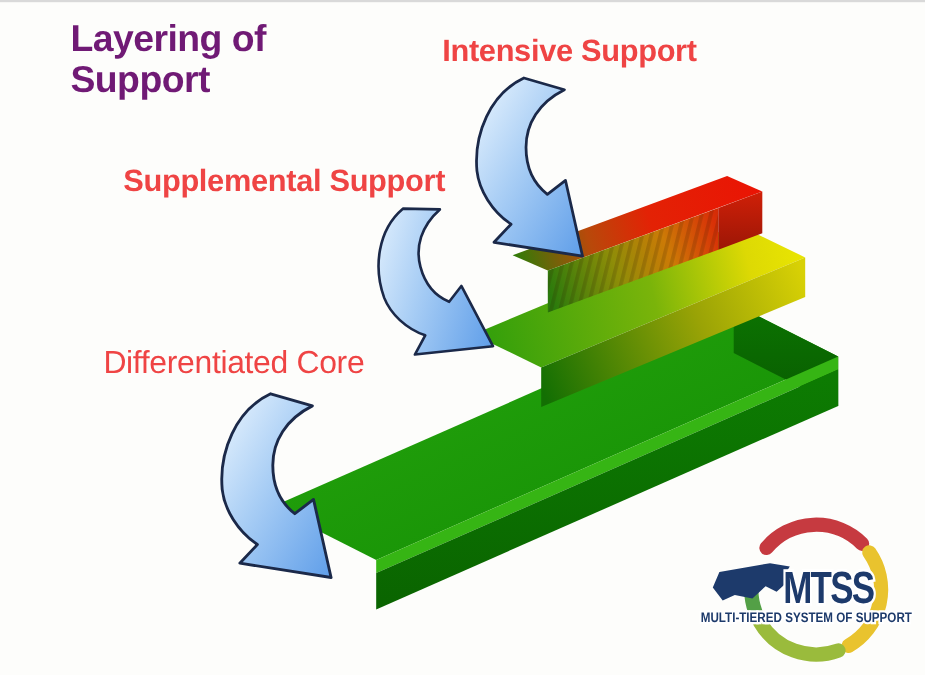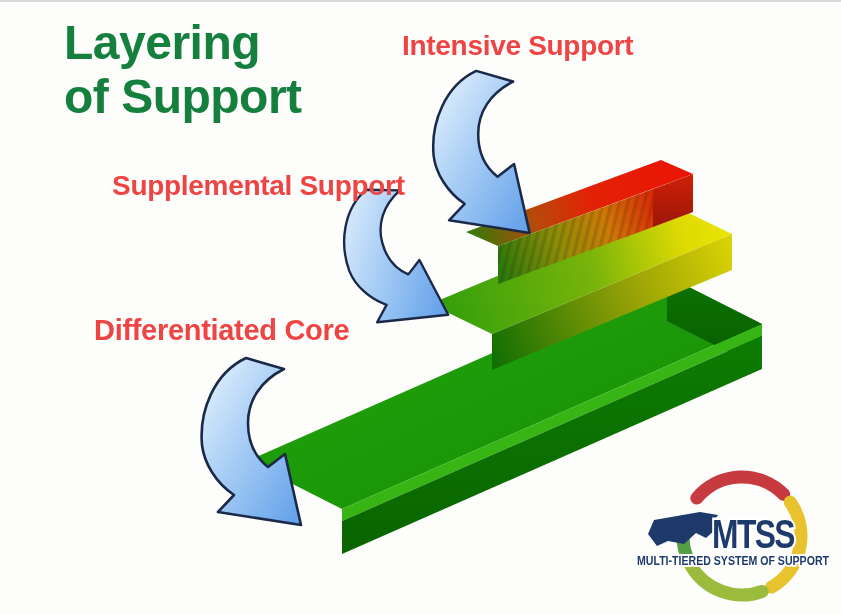--- a/index.html
+++ b/index.html
@@ -13,8 +13,8 @@
   #scene{position:absolute;left:0;top:0;}
   .title{
     position:absolute;left:64px;top:14px;width:250px;
-    font-size:48px;font-weight:bold;line-height:1.13;
-    color:#15803d;letter-spacing:-0.5px;
+    font-size:34px;font-weight:bold;line-height:1.13;
+    color:#701a75;letter-spacing:-0.5px;
   }
   .tier-label{
     position:absolute;color:#ef4444;white-space:nowrap;

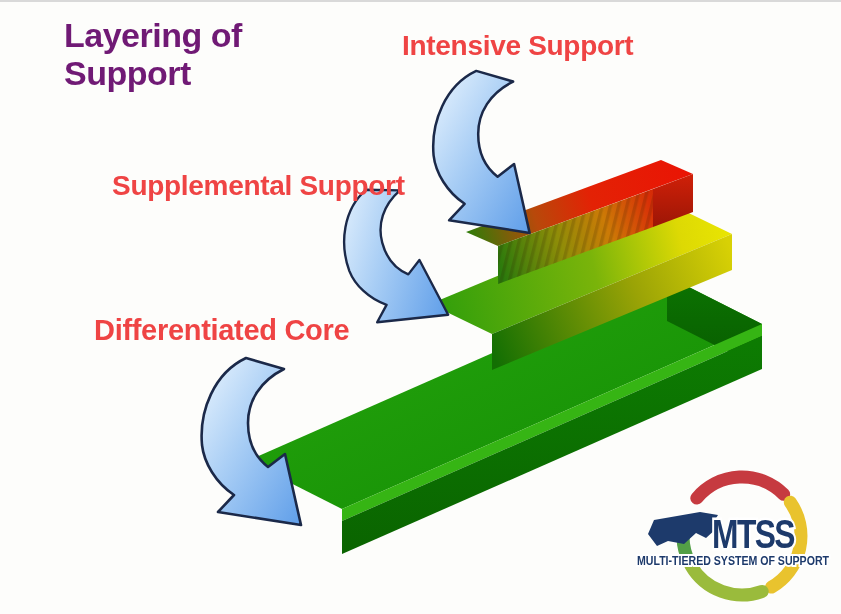--- a/index.html
+++ b/index.html
@@ -21,7 +21,7 @@
     font-size:28px;font-weight:bold;letter-spacing:-0.3px;
   }
   .label-intensive{left:402px;top:28px;}
-  .label-supplemental{left:112px;top:147px;margin-top:21px;}
+  .label-supplemental{left:112px;top:147px;}
   .label-core{left:94px;top:312px;font-weight:700;font-size:29px;}
 </style>
 </head>

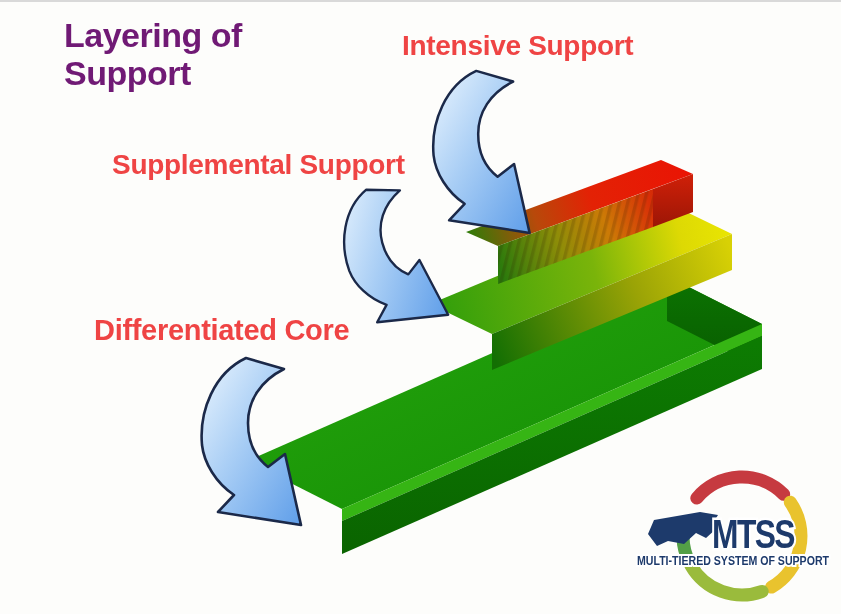--- a/index.html
+++ b/index.html
@@ -22,7 +22,7 @@
   }
   .label-intensive{left:402px;top:28px;}
   .label-supplemental{left:112px;top:147px;}
-  .label-core{left:94px;top:312px;font-weight:700;font-size:29px;}
+  .label-core{left:94px;top:312px;font-weight:400;font-size:29px;}
 </style>
 </head>
 <body>

